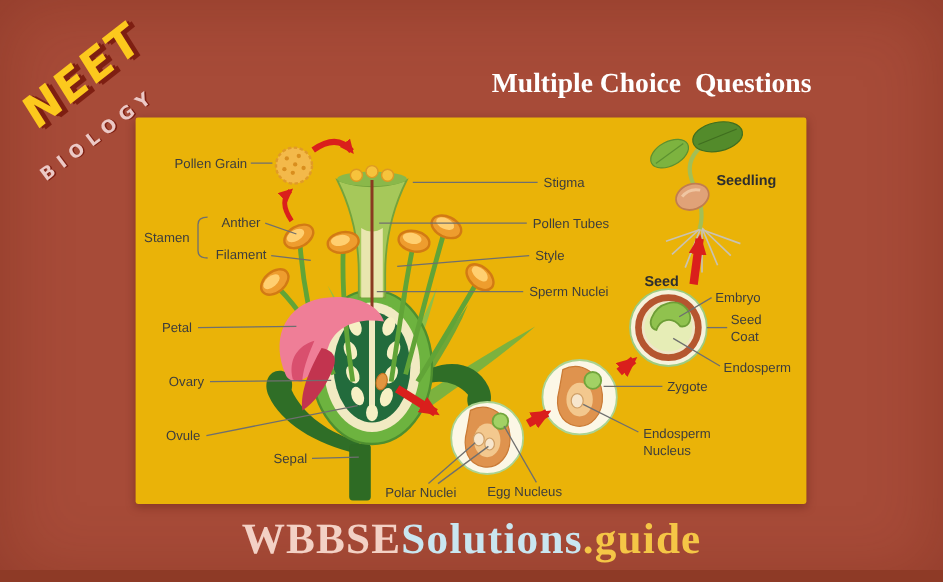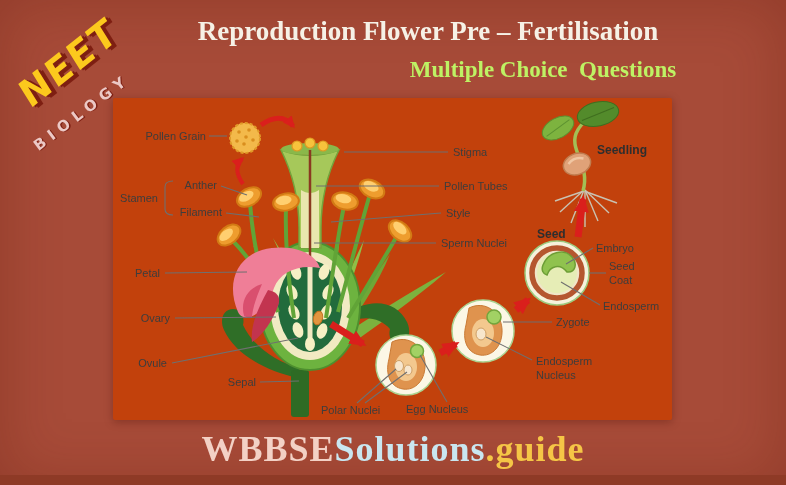--- a/index.html
+++ b/index.html
@@ -53,7 +53,6 @@
   <div class="neet-text">NEET</div>
   <div class="biology-text">BIOLOGY</div>
 
-  <div class="title">Reproduction Flower Pre – Fertilisation</div>
   <div class="subtitle">Multiple Choice  Questions</div>
 
   <div class="panel">

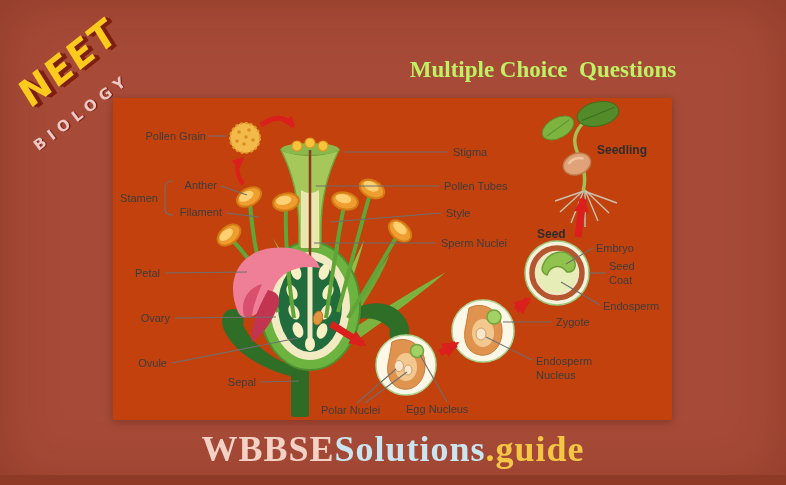--- a/index.html
+++ b/index.html
@@ -27,7 +27,7 @@
   }
   .subtitle{
     position:absolute;left:330px;right:30px;top:57px;text-align:center;white-space:pre;
-    font-family:"Liberation Serif",serif;font-weight:700;font-size:23px;color:#bef264;
+    font-family:"Liberation Serif",serif;font-weight:700;font-size:23px;color:#ffffff;
   }
   .panel{
     position:absolute;left:113px;top:98px;width:559px;height:322px;background:#c2410c;

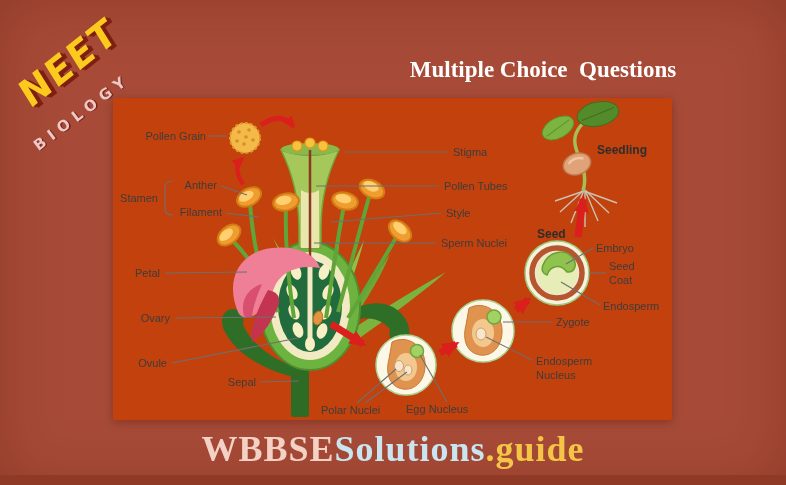--- a/index.html
+++ b/index.html
@@ -30,7 +30,7 @@
     font-family:"Liberation Serif",serif;font-weight:700;font-size:23px;color:#ffffff;
   }
   .panel{
-    position:absolute;left:113px;top:98px;width:559px;height:322px;background:#c2410c;
+    position:absolute;left:113px;top:98px;width:559px;height:322px;background:#eab308;
     border-radius:2px;box-shadow:0 2px 8px rgba(70,15,5,.35);
   }
   .panel svg{display:block;}

